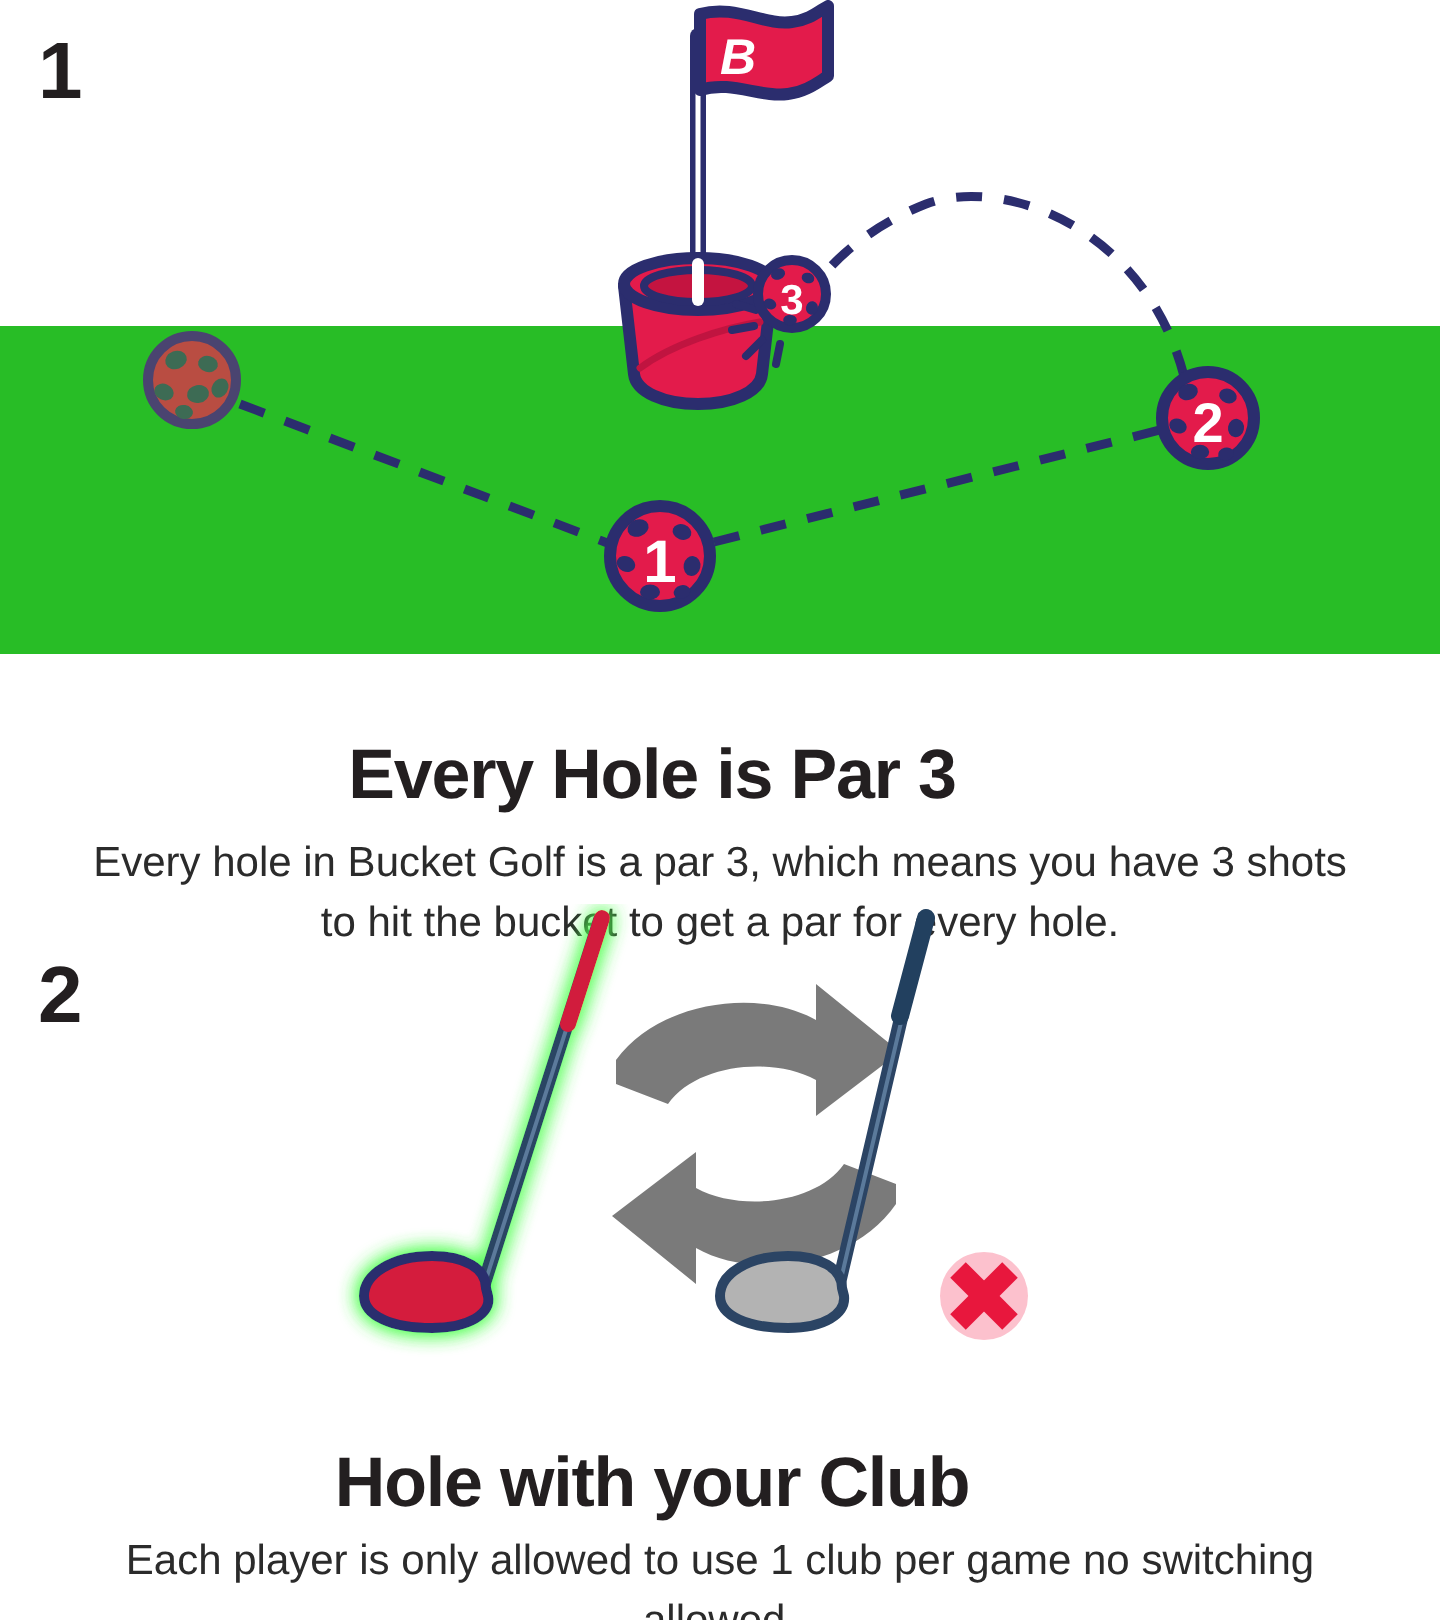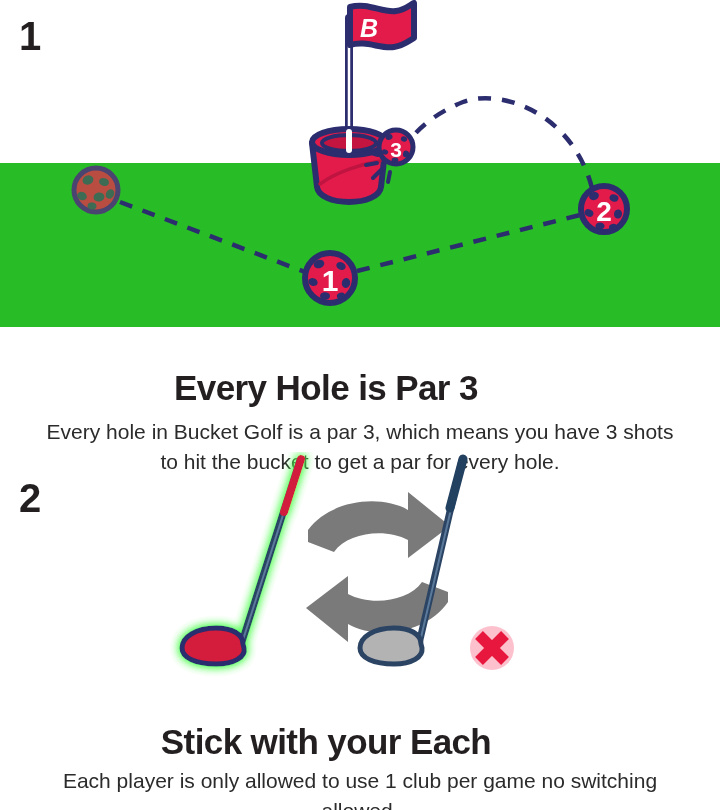--- a/index.html
+++ b/index.html
@@ -275,7 +275,7 @@
     </svg>
   </div>
 
-  <h2 id="heading-club" class="section-heading">Stick with your Each</h2>
+  <h2 id="heading-club" class="section-heading">Hole with your Club</h2>
 
   <p id="body-club" class="section-body">Each player is only allowed to use 1 club per game no switching allowed.</p>
 

